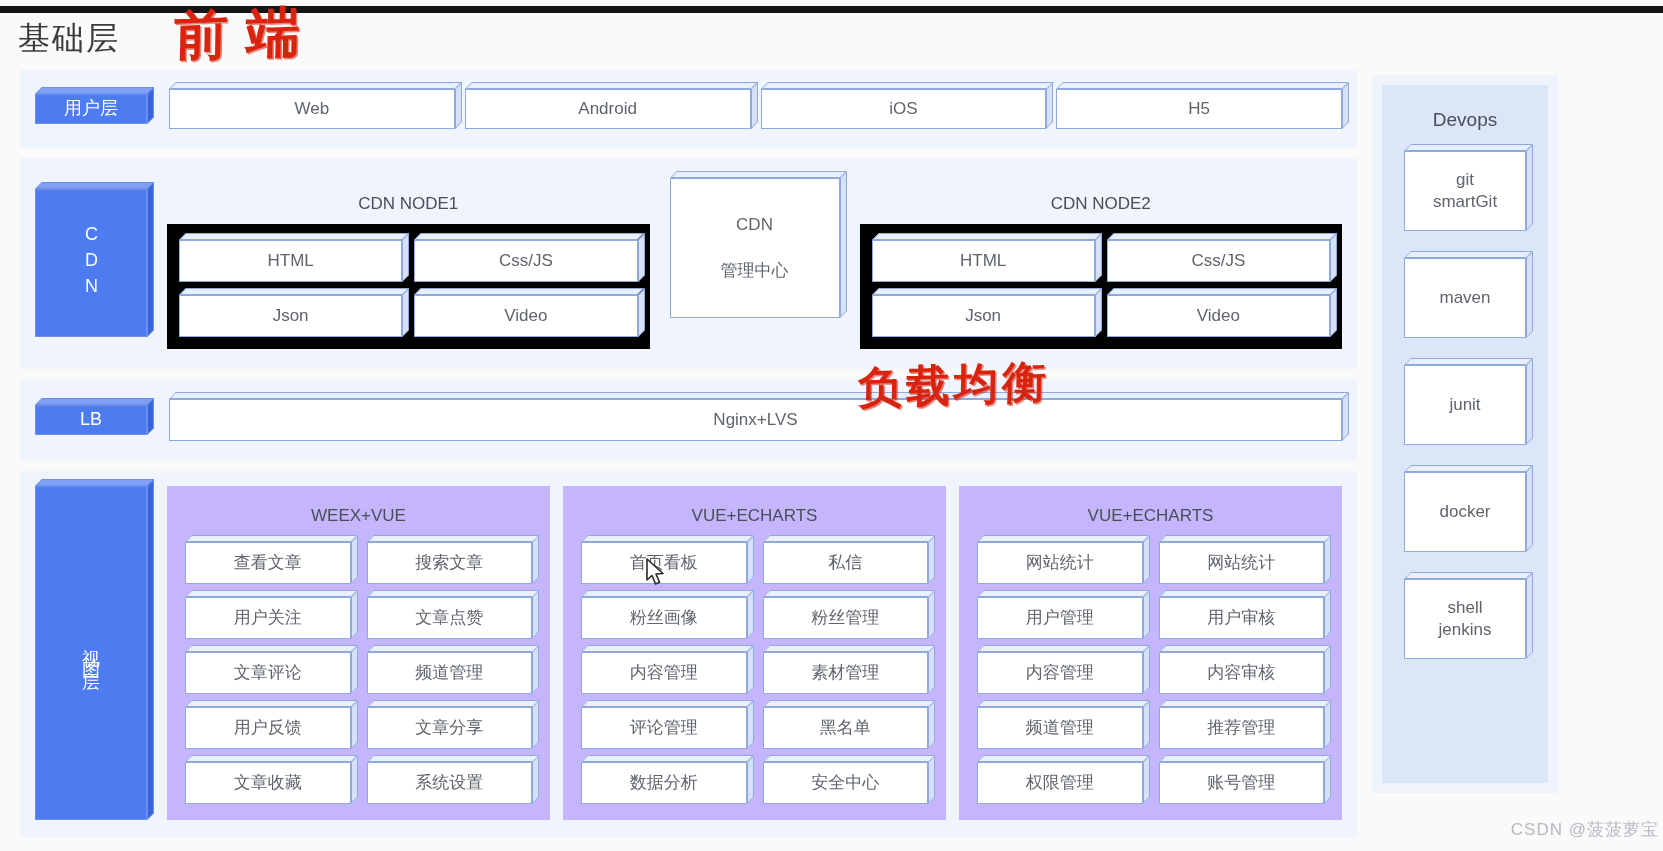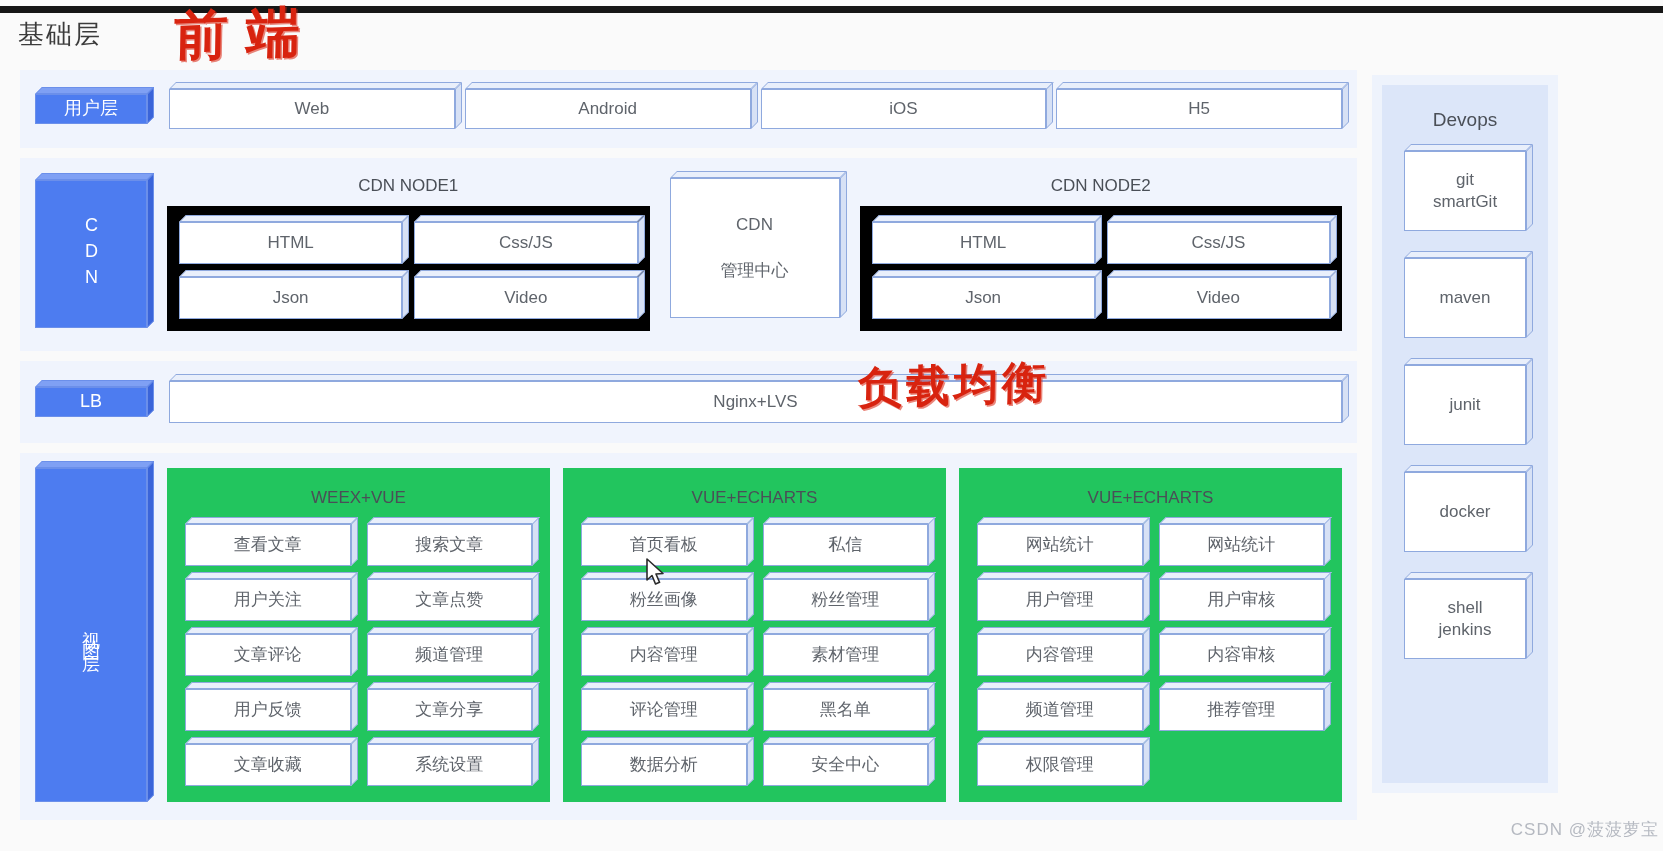--- a/index.html
+++ b/index.html
@@ -10,7 +10,7 @@
     color:#5a5f66;
   }
   .topbar{position:absolute;top:6px;left:0;width:100%;height:7px;background:#161616;}
-  .page-title{position:absolute;left:18px;top:17px;font-size:26px;color:#3b3b3b;letter-spacing:2px;}
+  .page-title{position:absolute;left:18px;top:17px;font-size:32px;color:#3b3b3b;letter-spacing:2px;}
   
   .ink{
     position:absolute;color:#d8230f;font-weight:700;

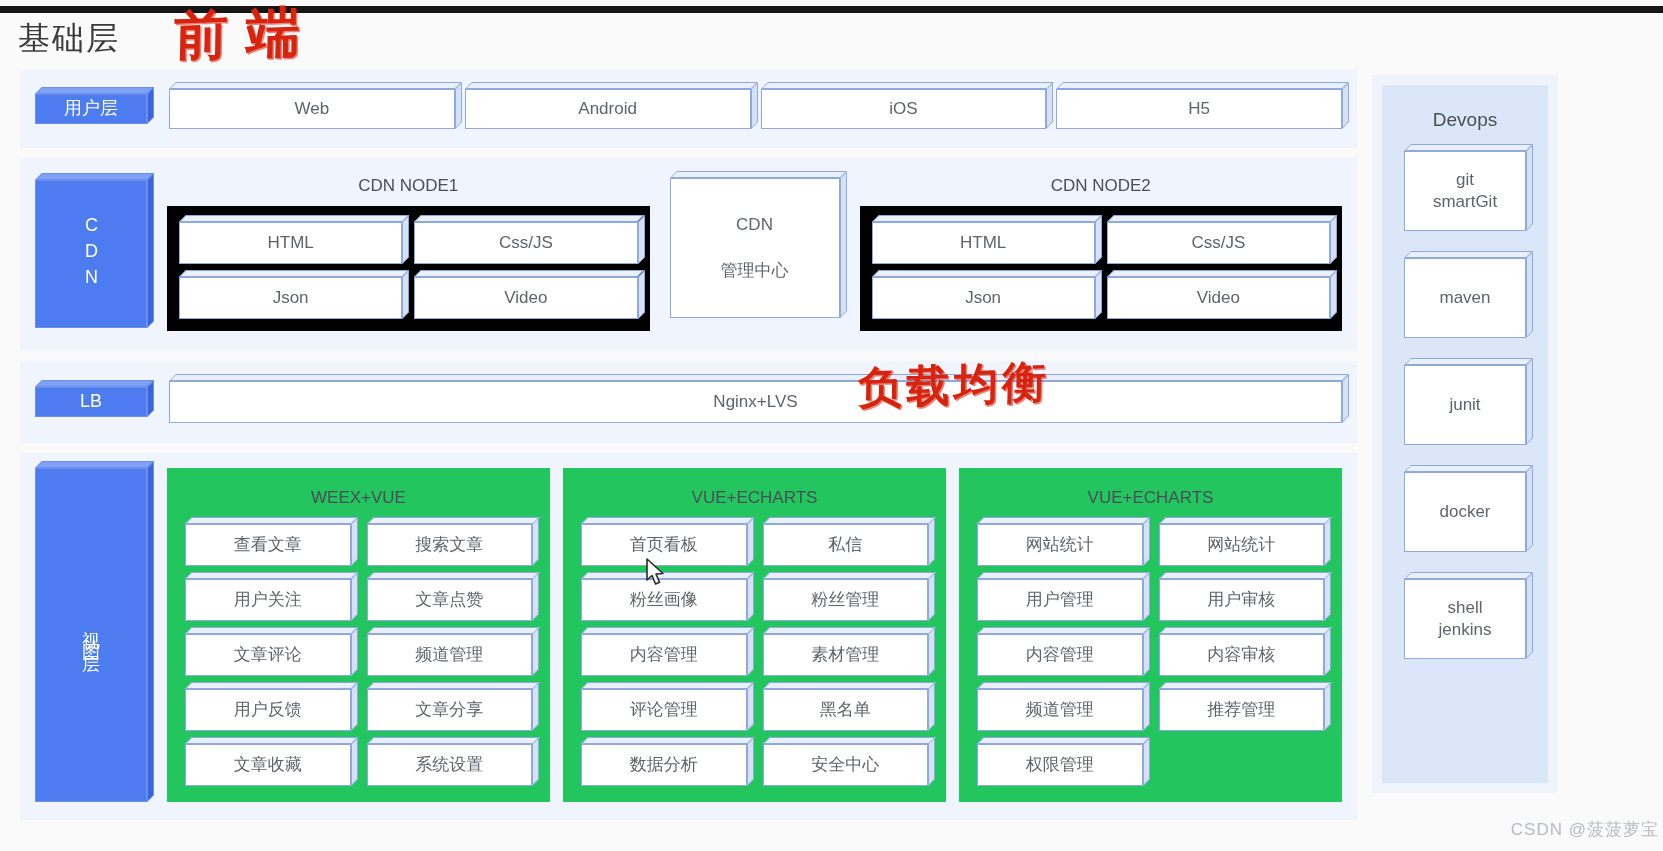--- a/index.html
+++ b/index.html
@@ -53,7 +53,7 @@
   .hboxes .box3d{flex:1;height:40px;}
   .row-cdn{display:flex;gap:20px;padding:18px 15px 20px;margin-bottom:10px;align-items:stretch;}
   .cdn-label{width:112px;height:148px;align-self:center;flex:none;letter-spacing:6px;}
-  .cdn-node{flex:1;min-width:0;}
+  .cdn-node{flex:1;min-width:0;margin-top:18px;}
   .node-title{text-align:center;font-size:17px;color:#4a4f57;margin:0 0 10px;}
   .node-panel{background:#000000;padding:16px 12px 12px;display:grid;grid-template-columns:1fr 1fr;gap:13px 12px;}
   .node-panel .box3d{height:42px;}

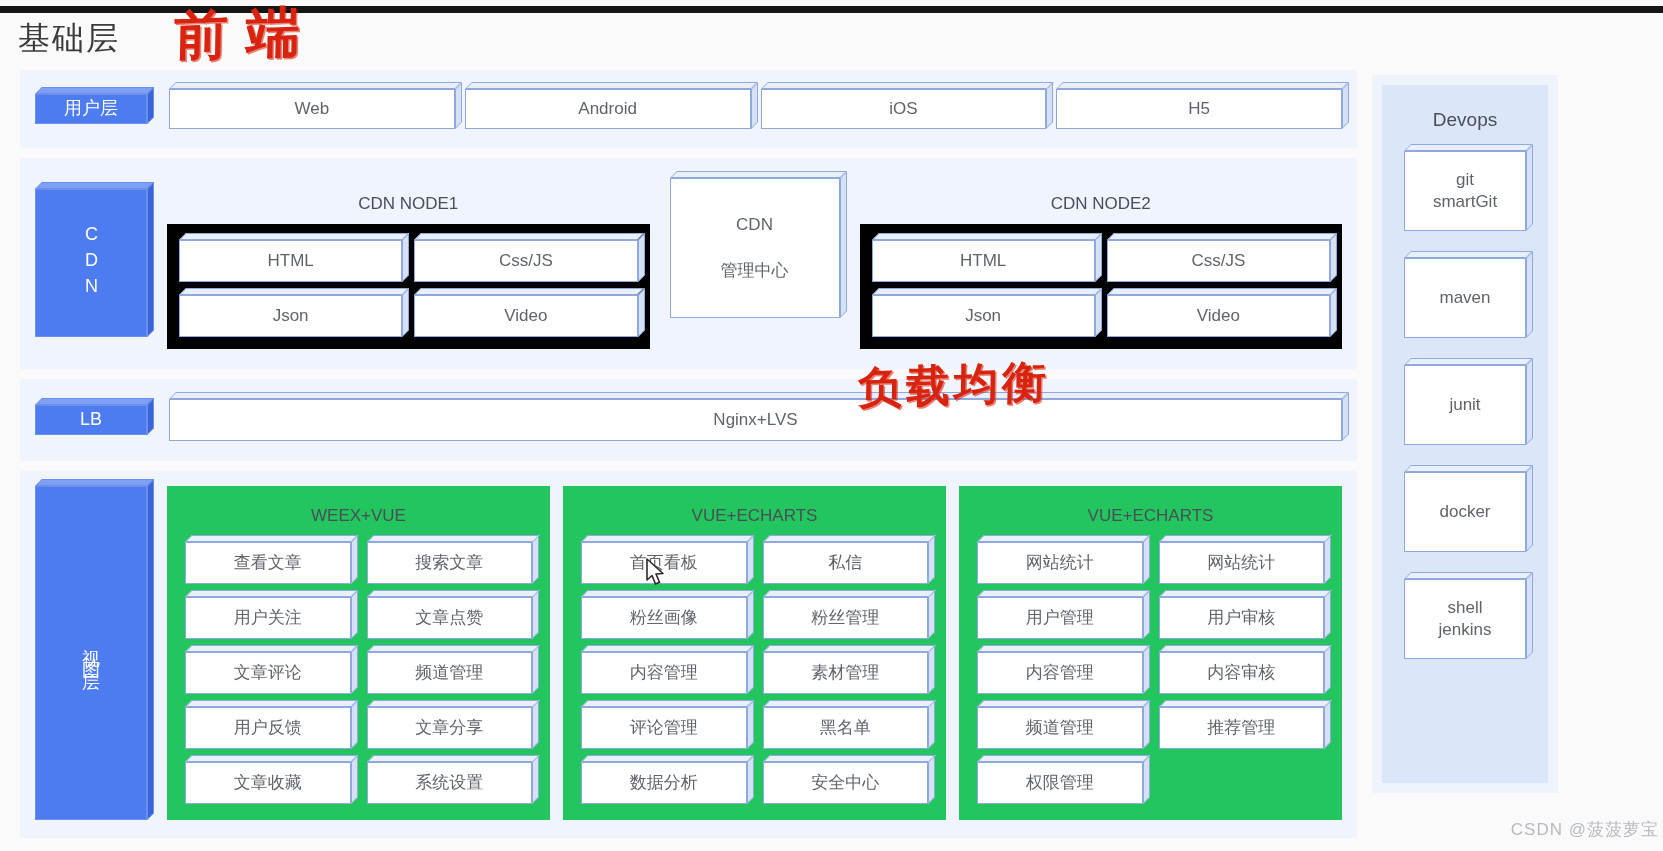--- a/index.html
+++ b/index.html
@@ -63,7 +63,7 @@
   .row-view{display:flex;gap:20px;padding:15px 15px 18px;align-items:stretch;}
   .view-label{width:112px;flex:none;letter-spacing:12px;font-size:18px;}
   .view-panels{flex:1;display:flex;gap:13px;}
-  .view-panel{flex:1;background:#22c55e;padding:10px 18px 16px;box-sizing:border-box;}
+  .view-panel{flex:1;background:#c4b5fd;padding:10px 18px 16px;box-sizing:border-box;}
   .panel-title{text-align:center;font-size:17px;color:#4a4f57;margin:10px 0 16px;}
   .panel-grid{display:grid;grid-template-columns:1fr 1fr;gap:13px 16px;}
   .panel-grid .box3d{height:42px;}

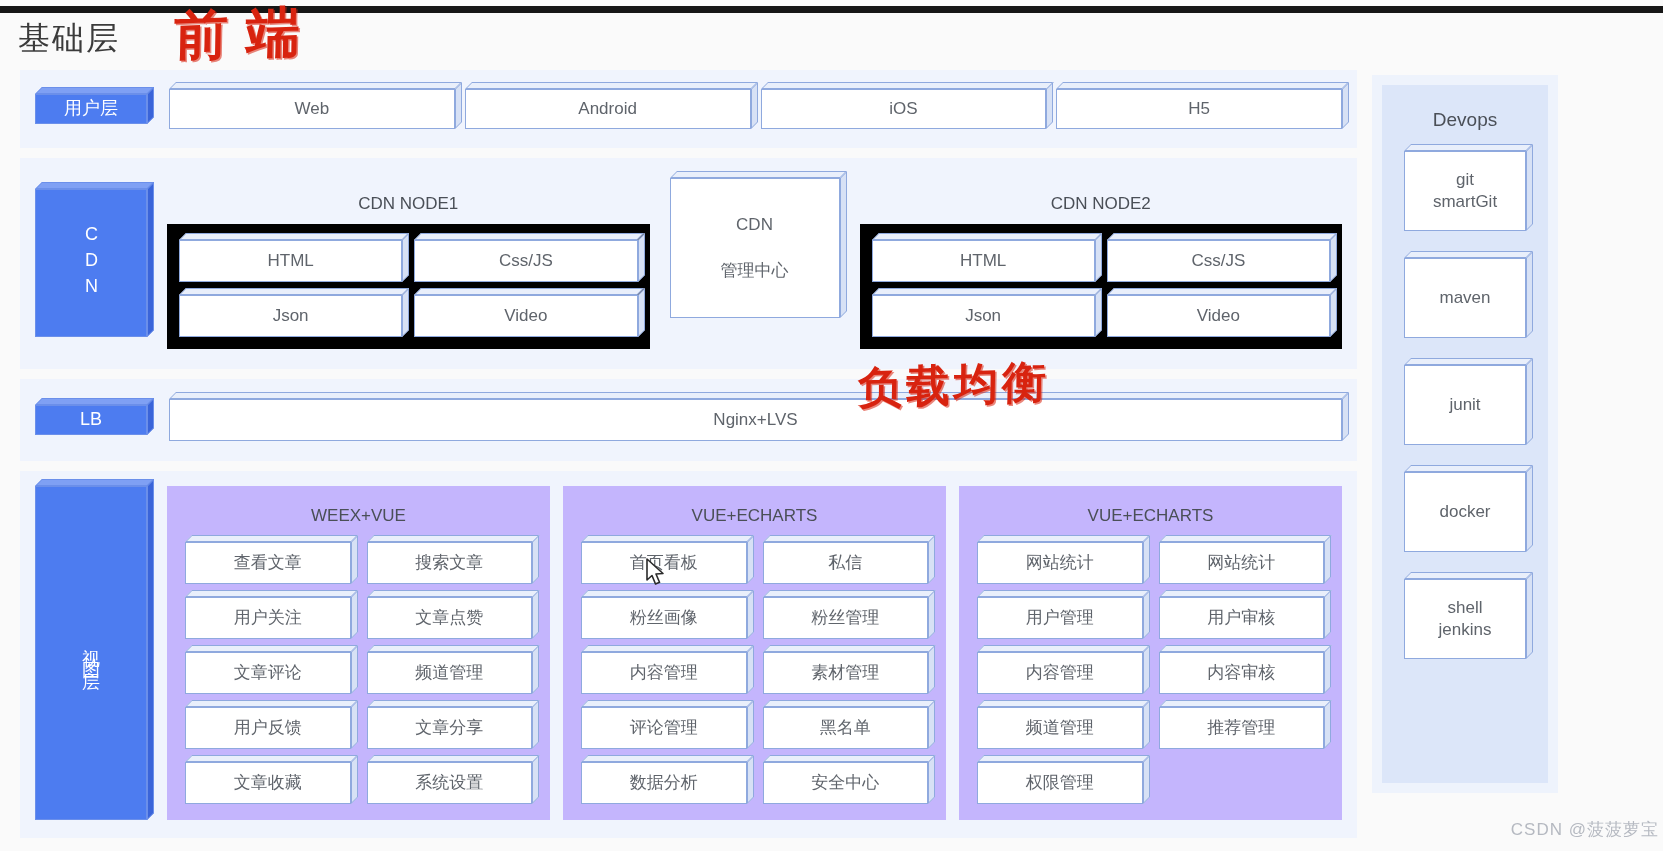--- a/index.html
+++ b/index.html
@@ -260,6 +260,9 @@
             <div class="box3d">
               <div class="line">权限管理</div>
             </div>
+            <div class="box3d">
+              <div class="line">账号管理</div>
+            </div>
           </div>
         </div>
       </div>

